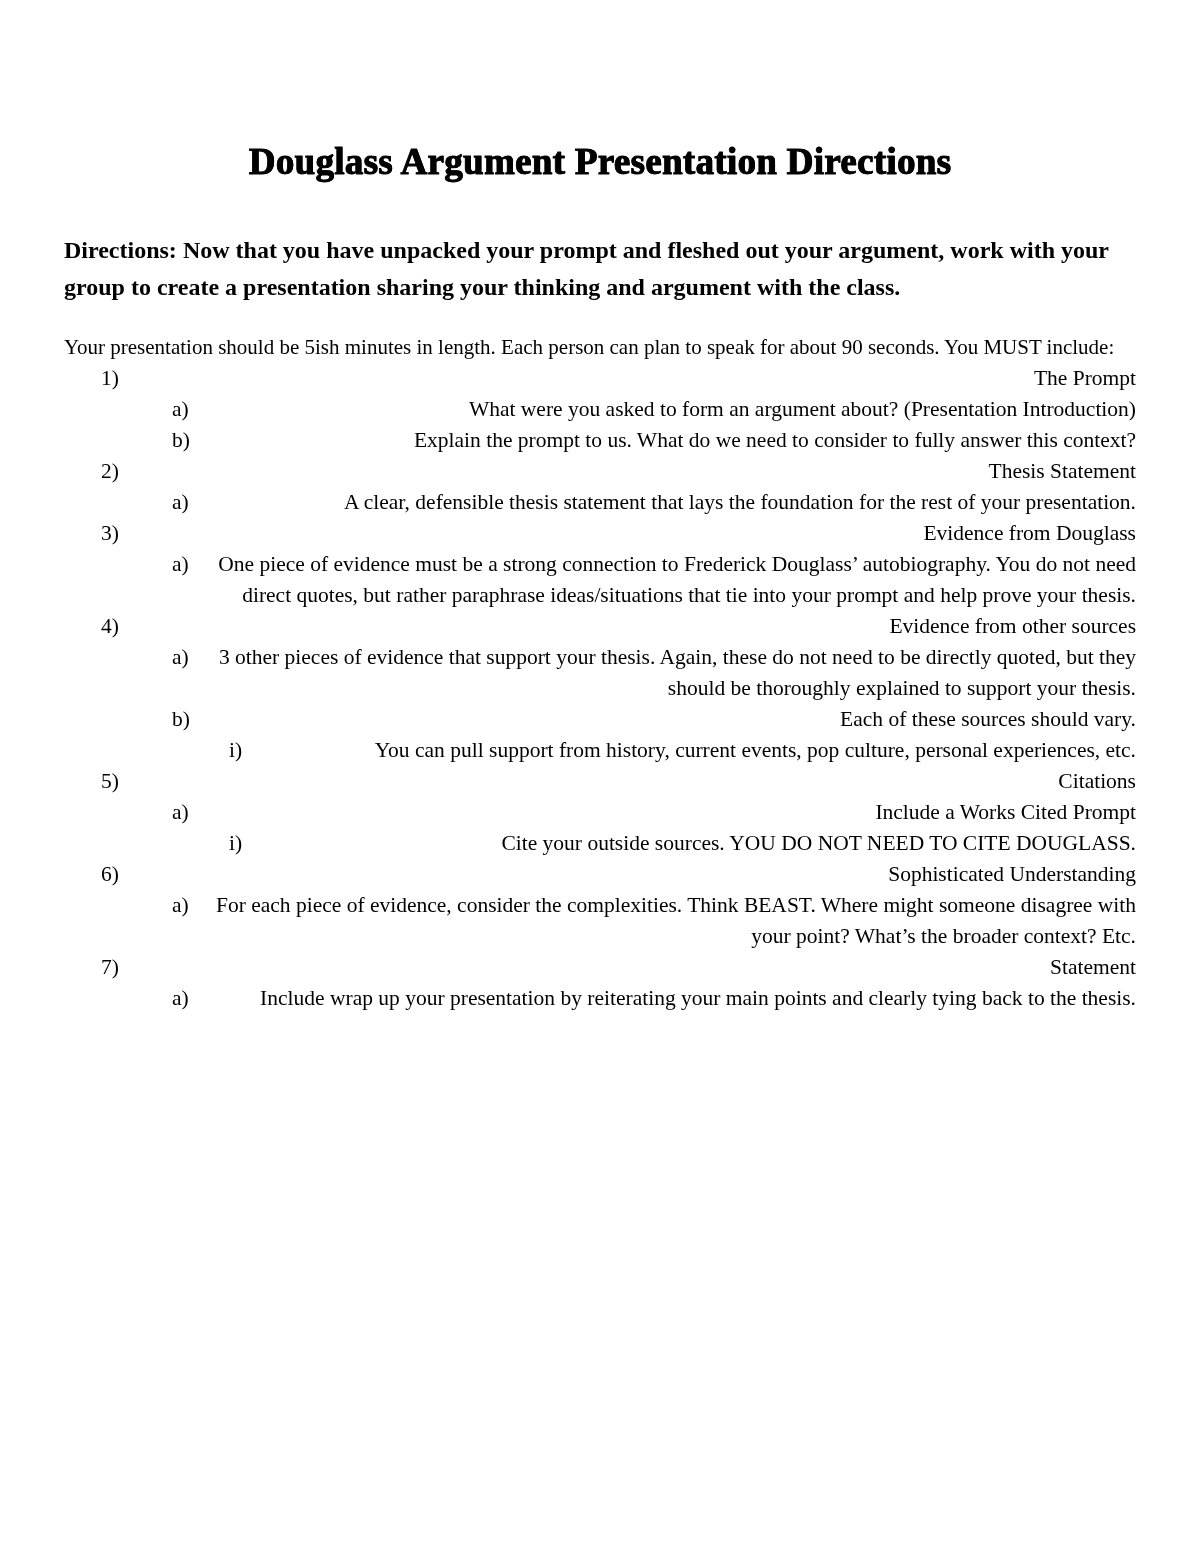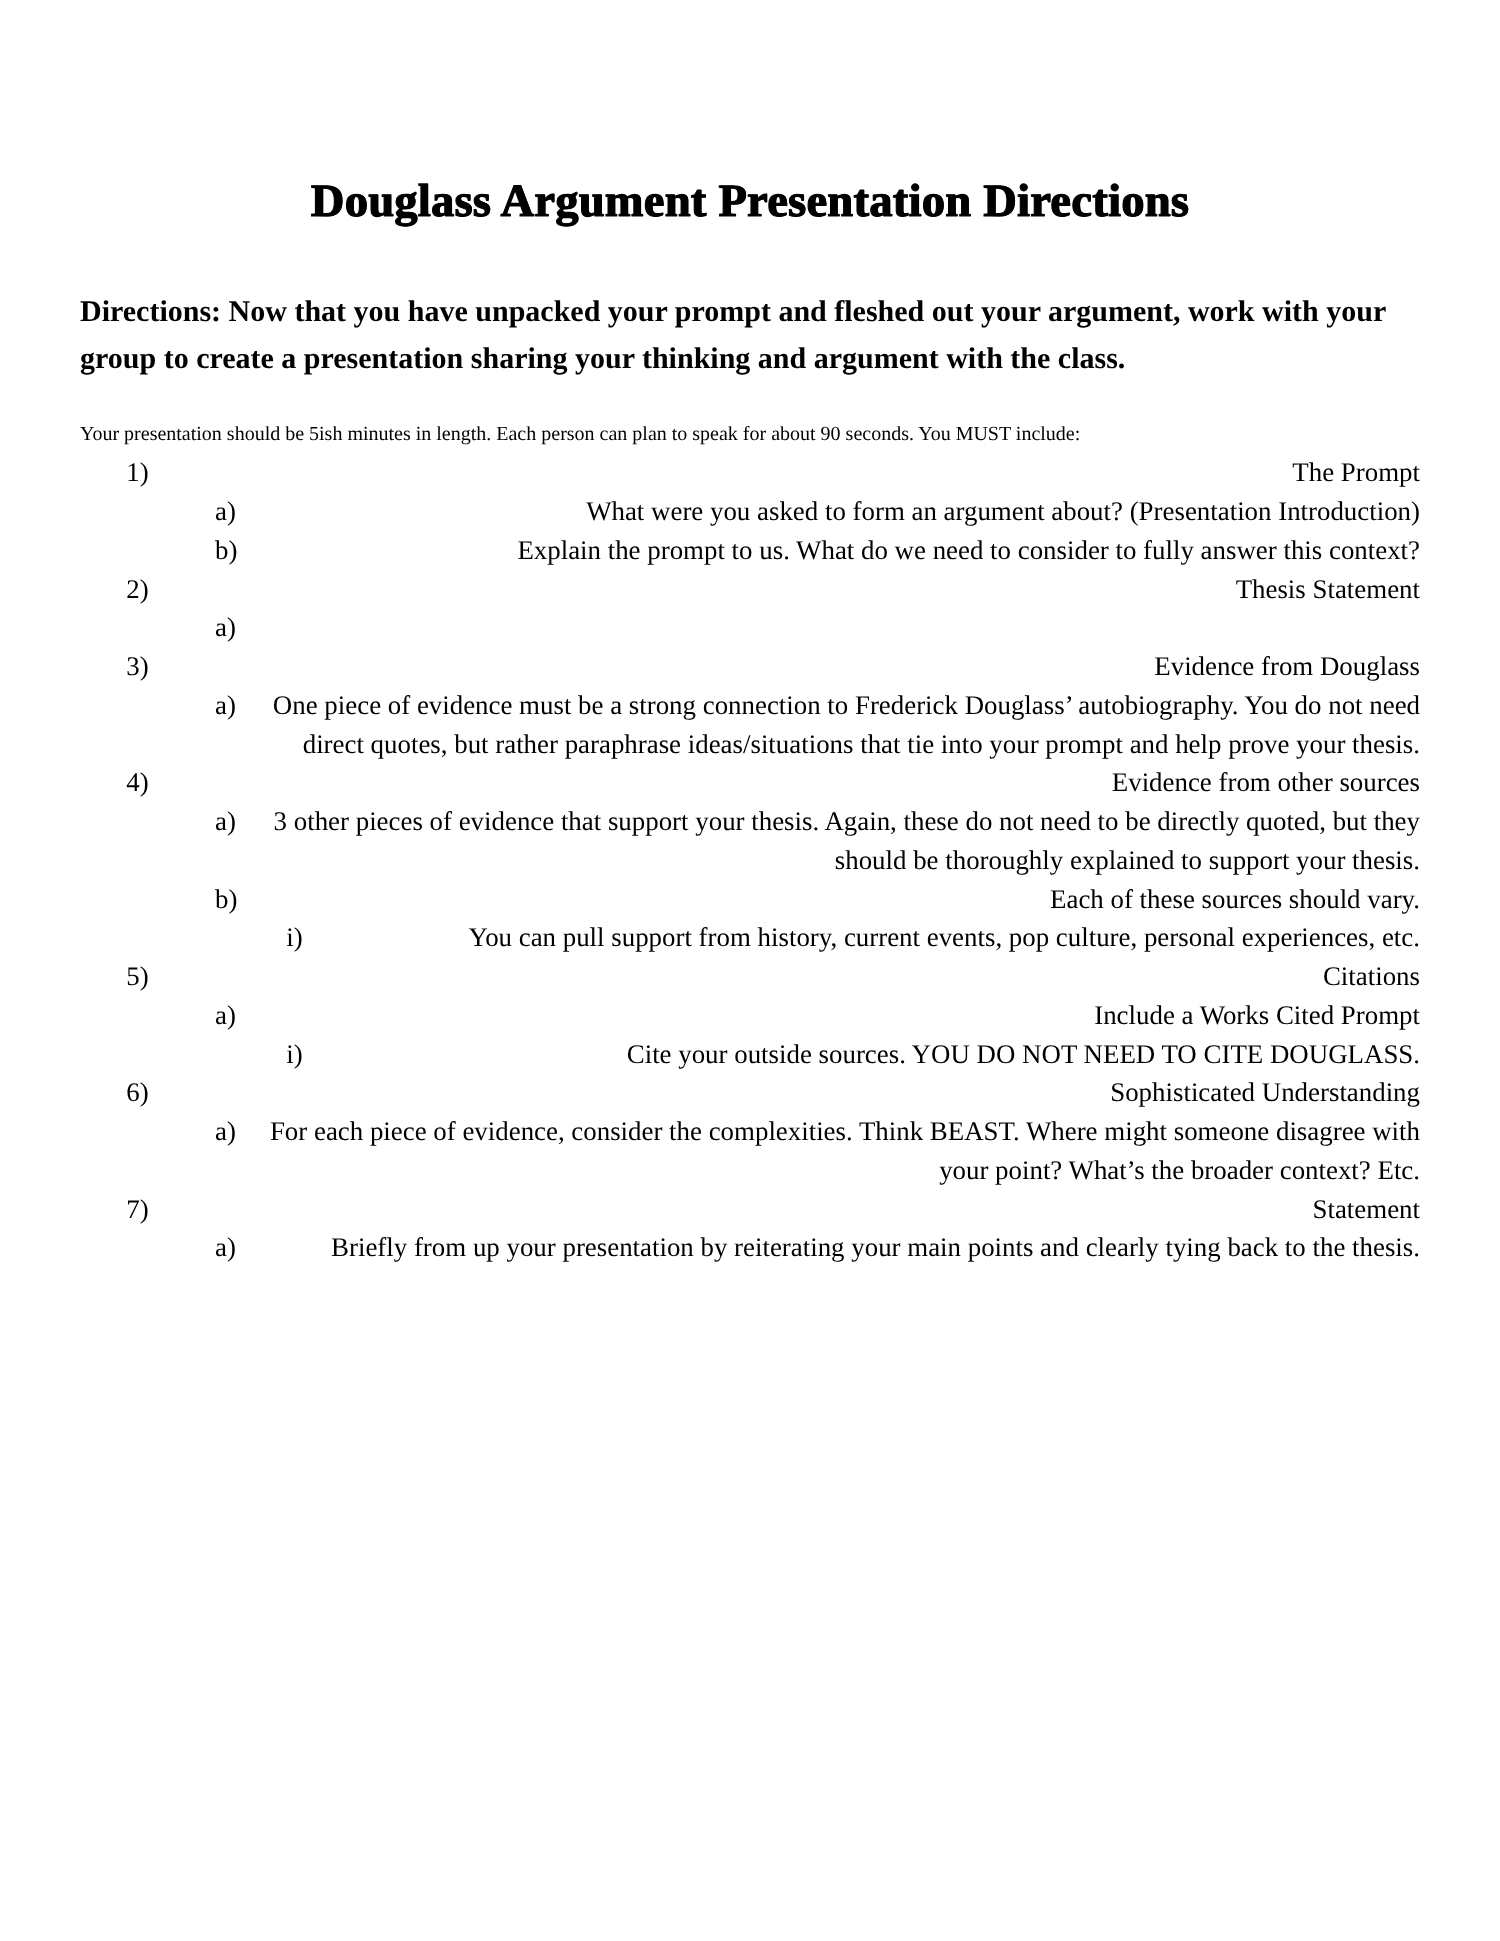--- a/index.html
+++ b/index.html
@@ -36,7 +36,7 @@
   .intro-label { font-weight: 700; }
   .overview {
     margin-top: 26px;
-    font-size: 16px;
+    font-size: 21px;
     line-height: 31px;
     font-weight: 400;
   }

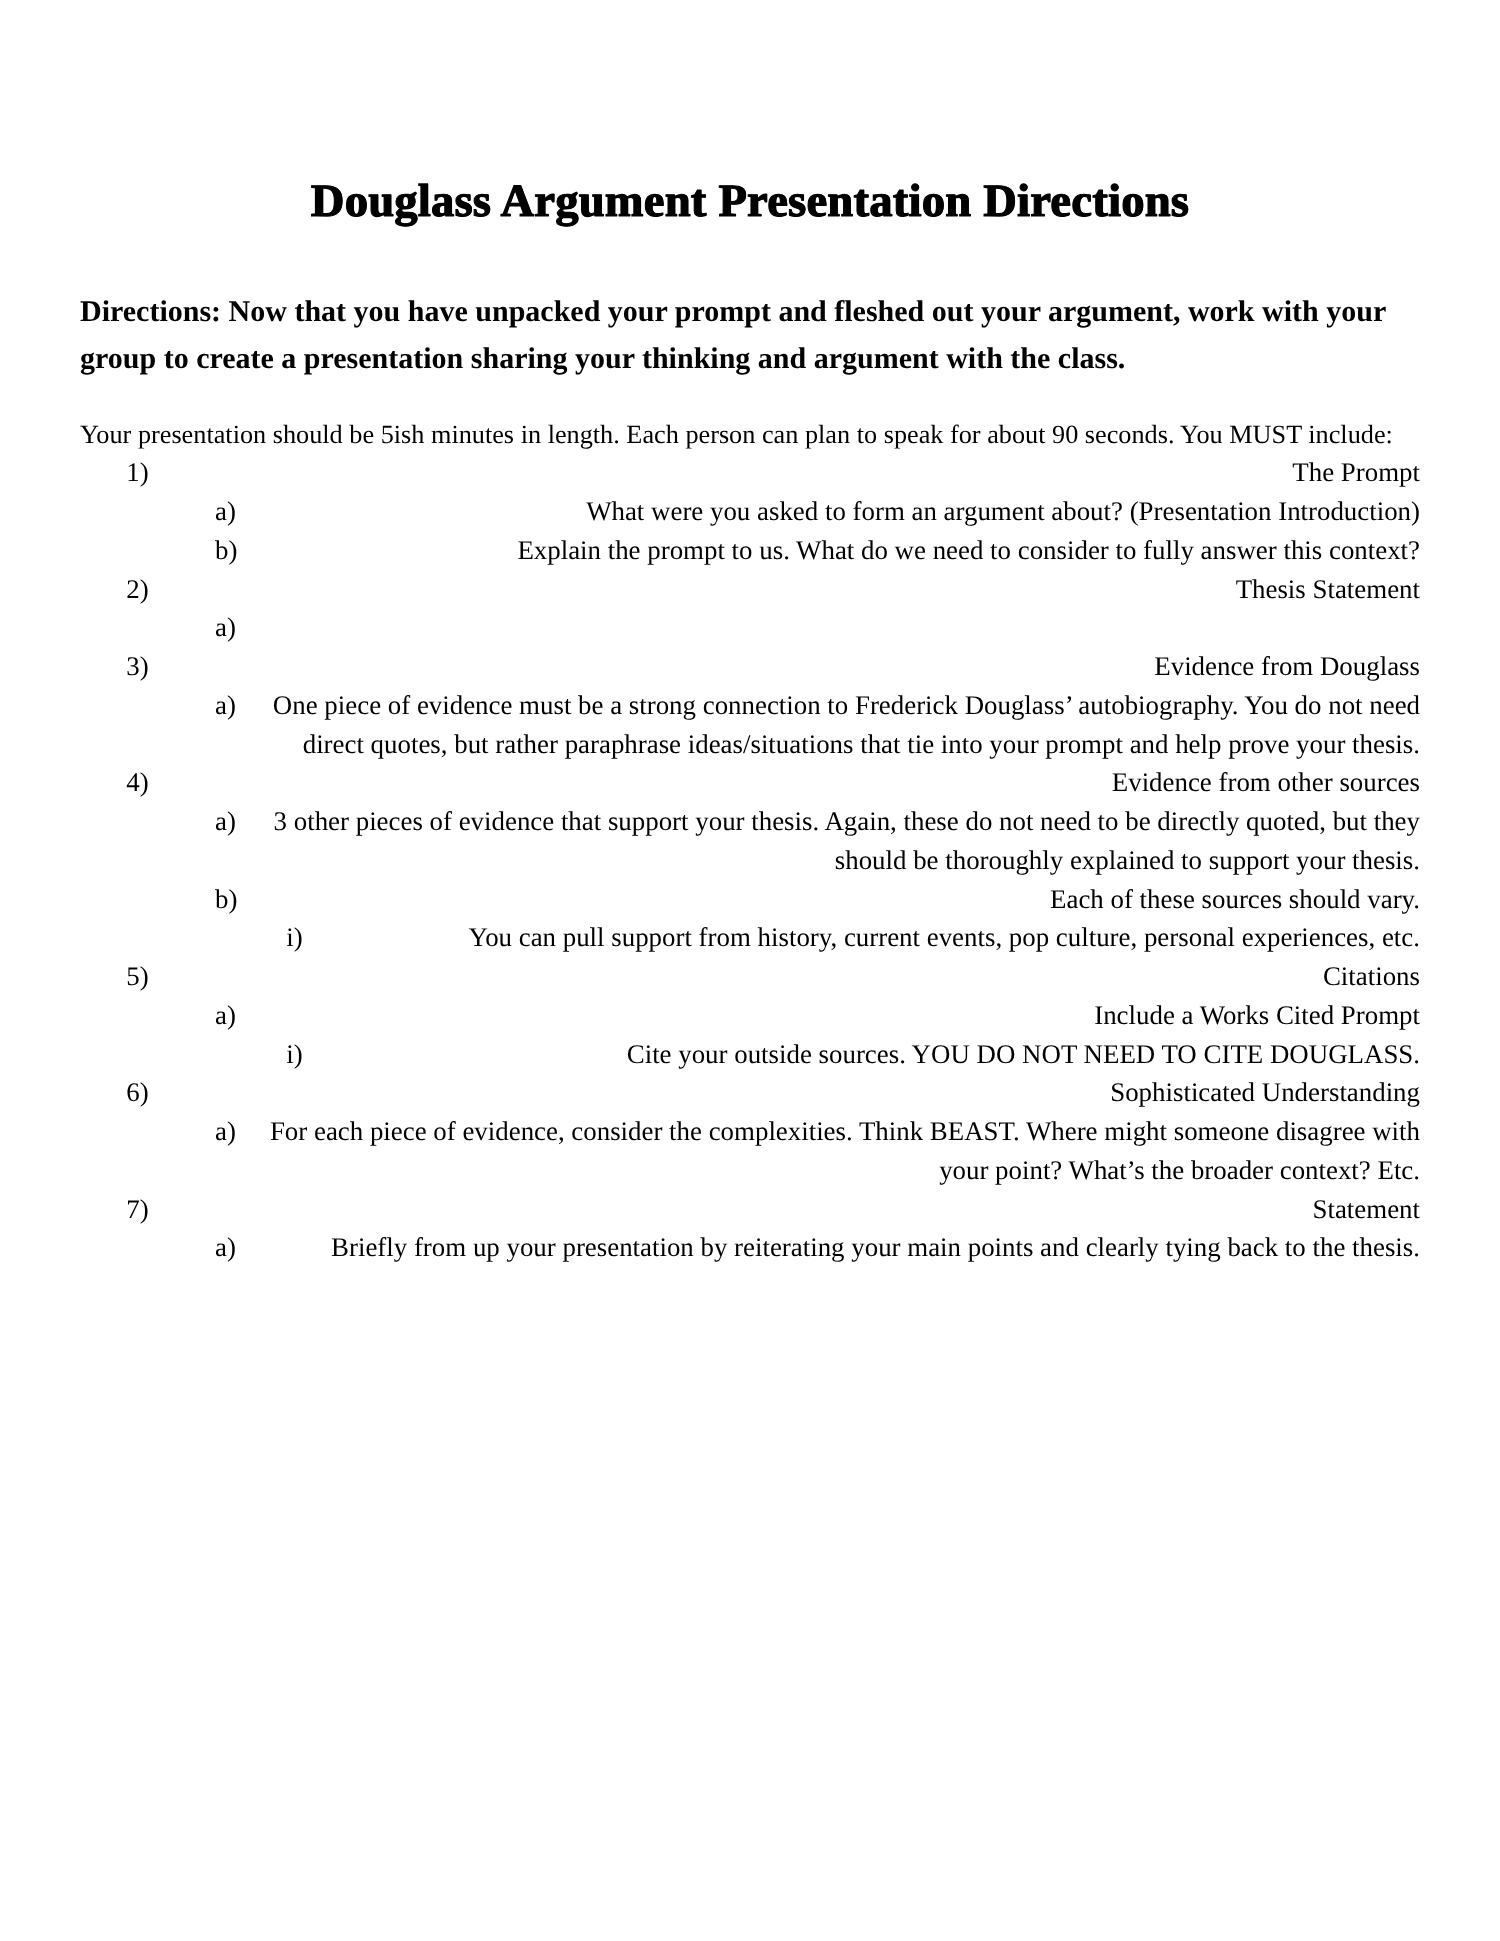--- a/index.html
+++ b/index.html
@@ -89,6 +89,7 @@
     </div>
     <div class="li lvl2">
       <span class="marker">a)</span>
+      <span class="li-text">A clear, defensible thesis statement that lays the foundation for the rest of your presentation.</span>
     </div>
 
     <div class="li lvl1">

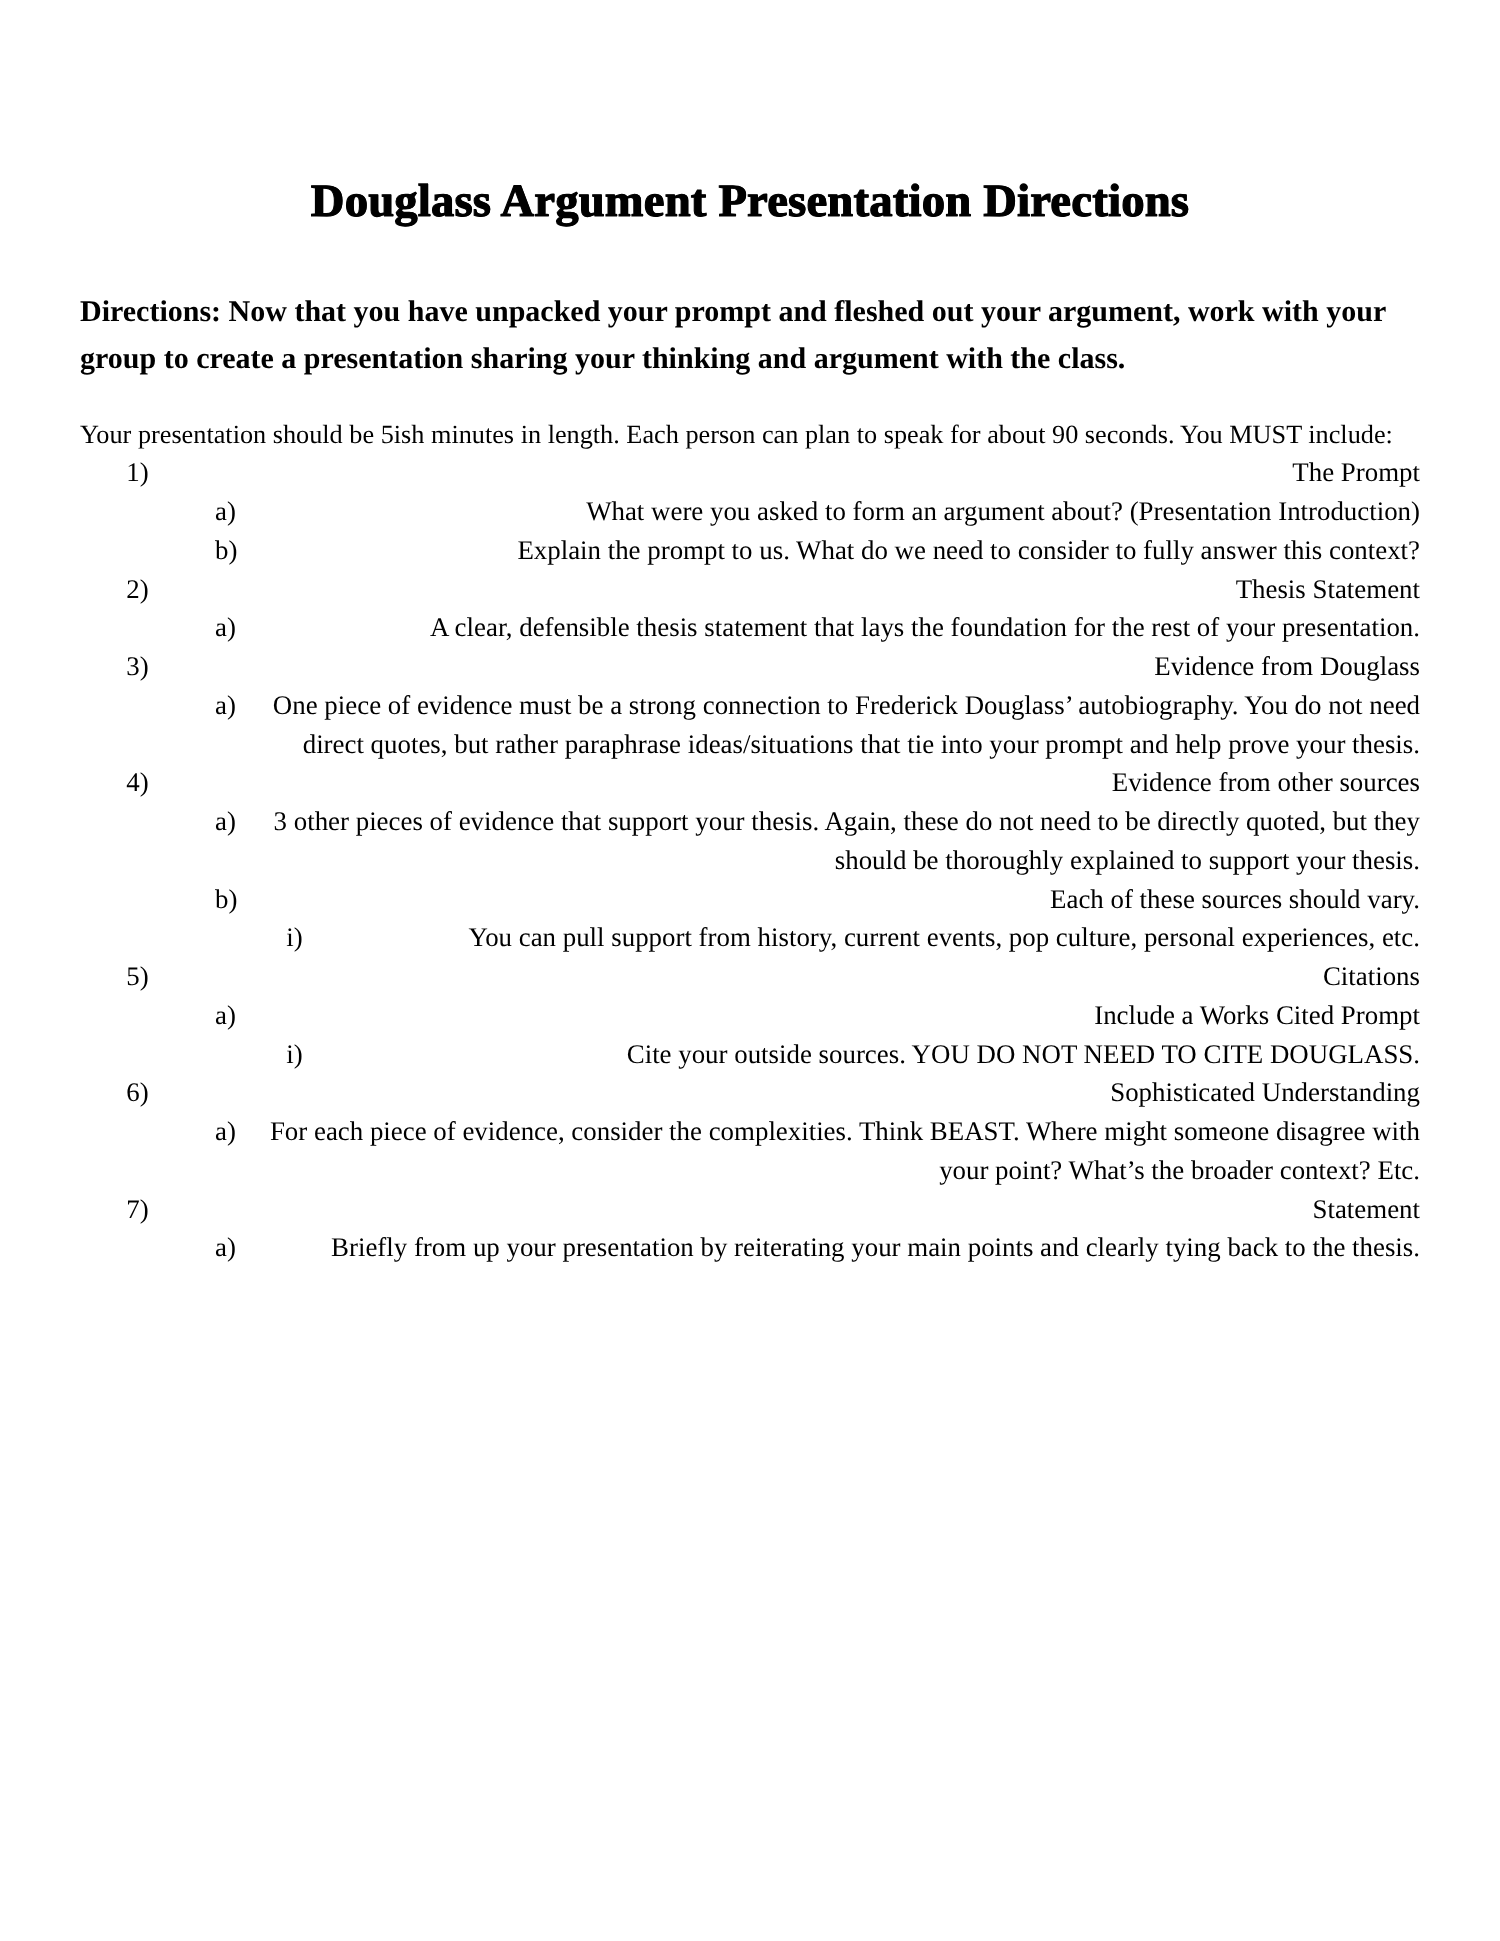--- a/index.html
+++ b/index.html
@@ -146,7 +146,7 @@
     </div>
     <div class="li lvl2">
       <span class="marker">a)</span>
-      <span class="li-text">Briefly from up your presentation by reiterating your main points and clearly tying back to the thesis.</span>
+      <span class="li-text">Include wrap up your presentation by reiterating your main points and clearly tying back to the thesis.</span>
     </div>
 
   </div>

